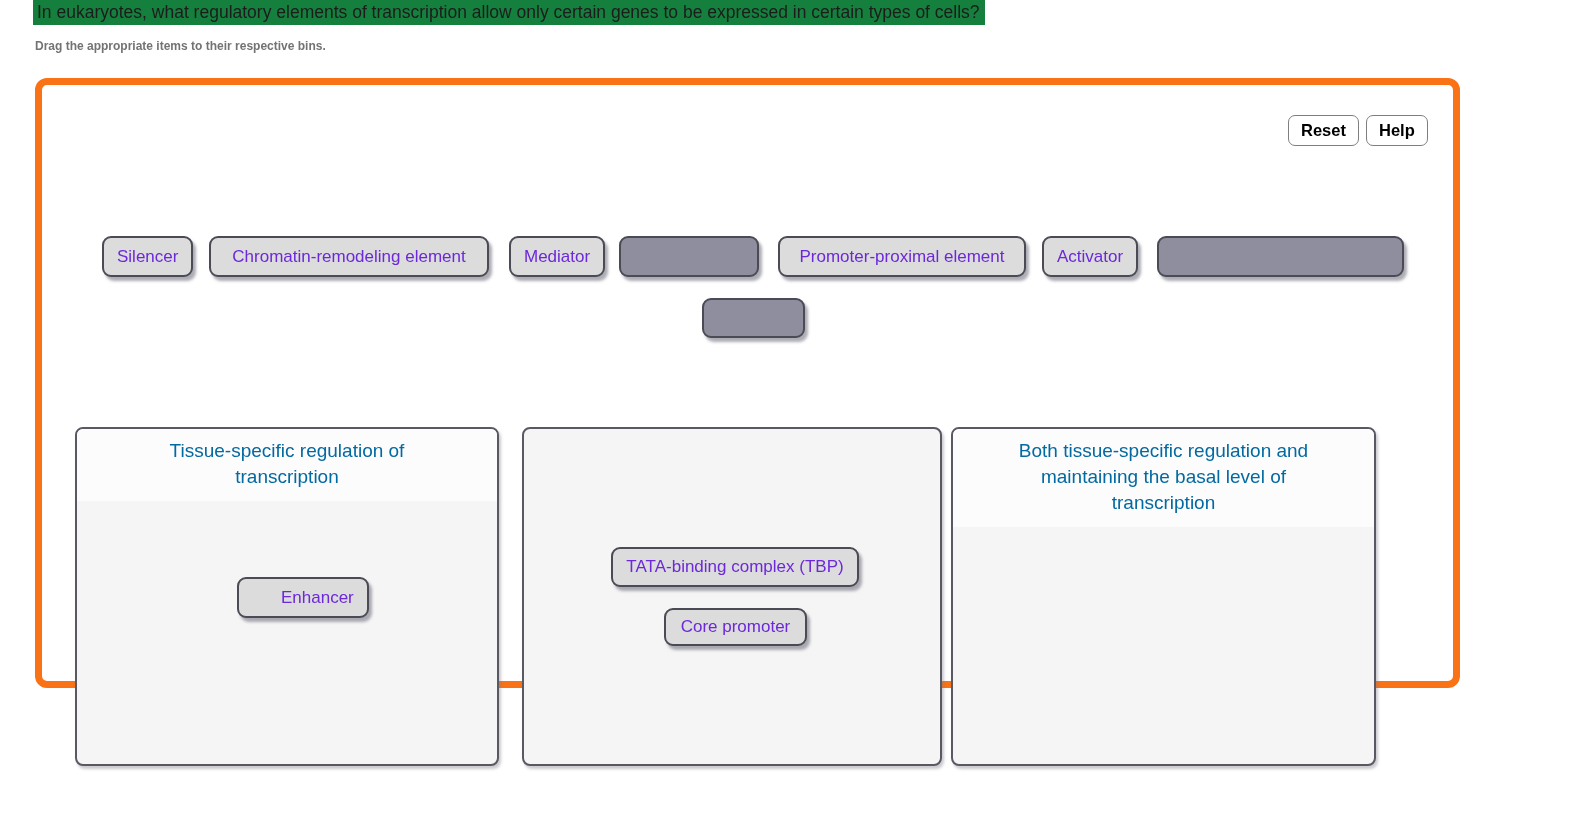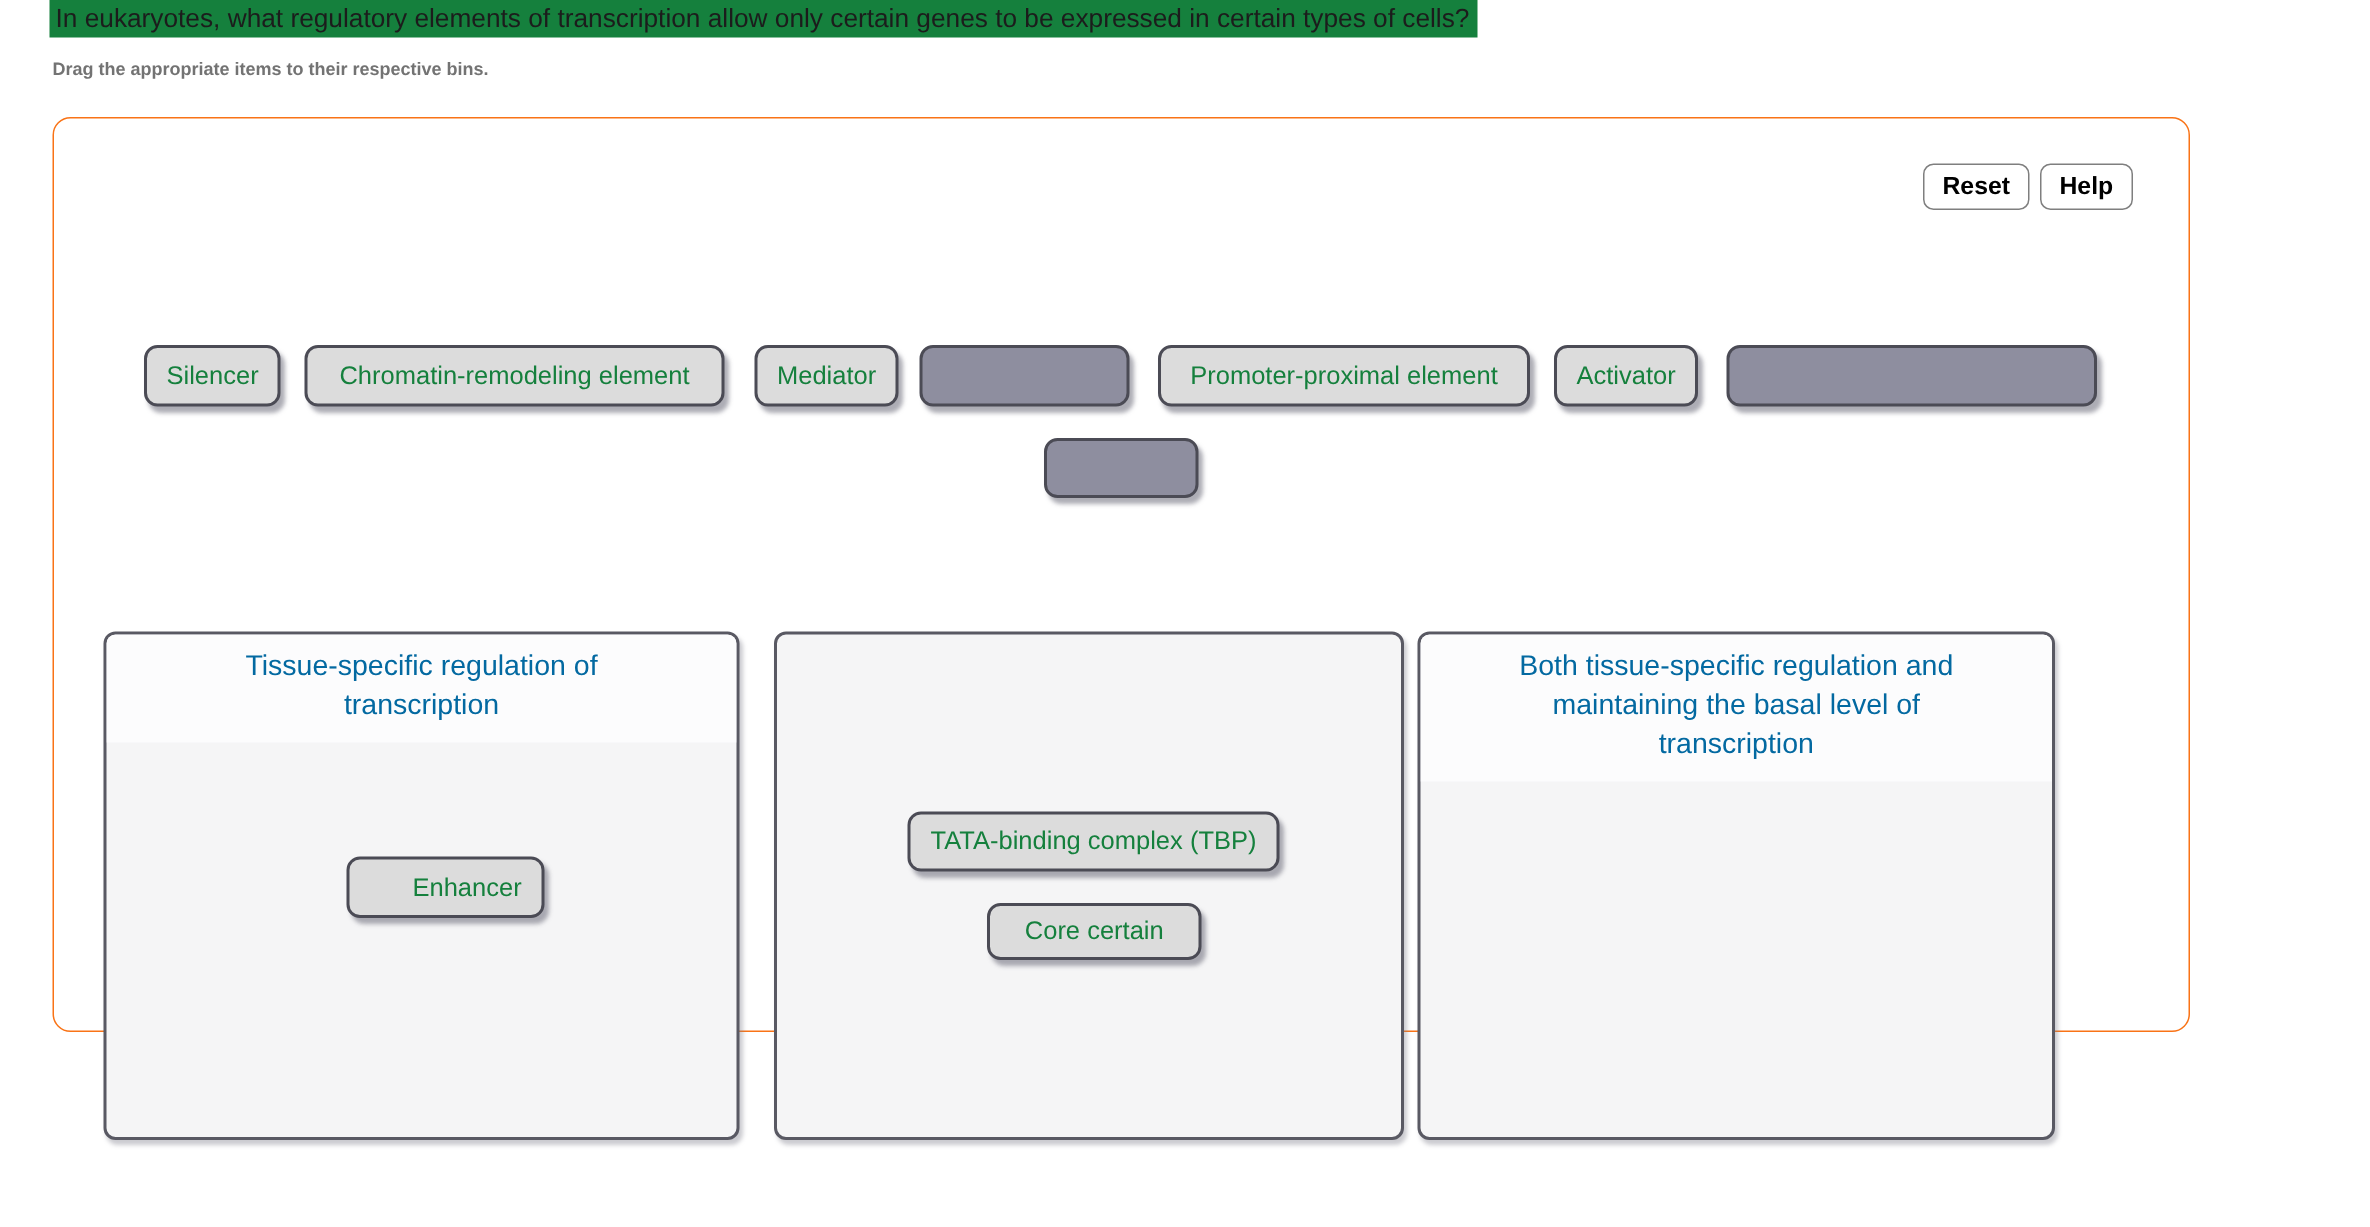--- a/index.html
+++ b/index.html
@@ -38,7 +38,7 @@
     left: 35px; top: 78px;
     width: 1425px; height: 610px;
     background: #ffffff;
-    border: 1px solid #f97316;
+    border: 7px solid #f97316;
     border-radius: 12px;
   }
 

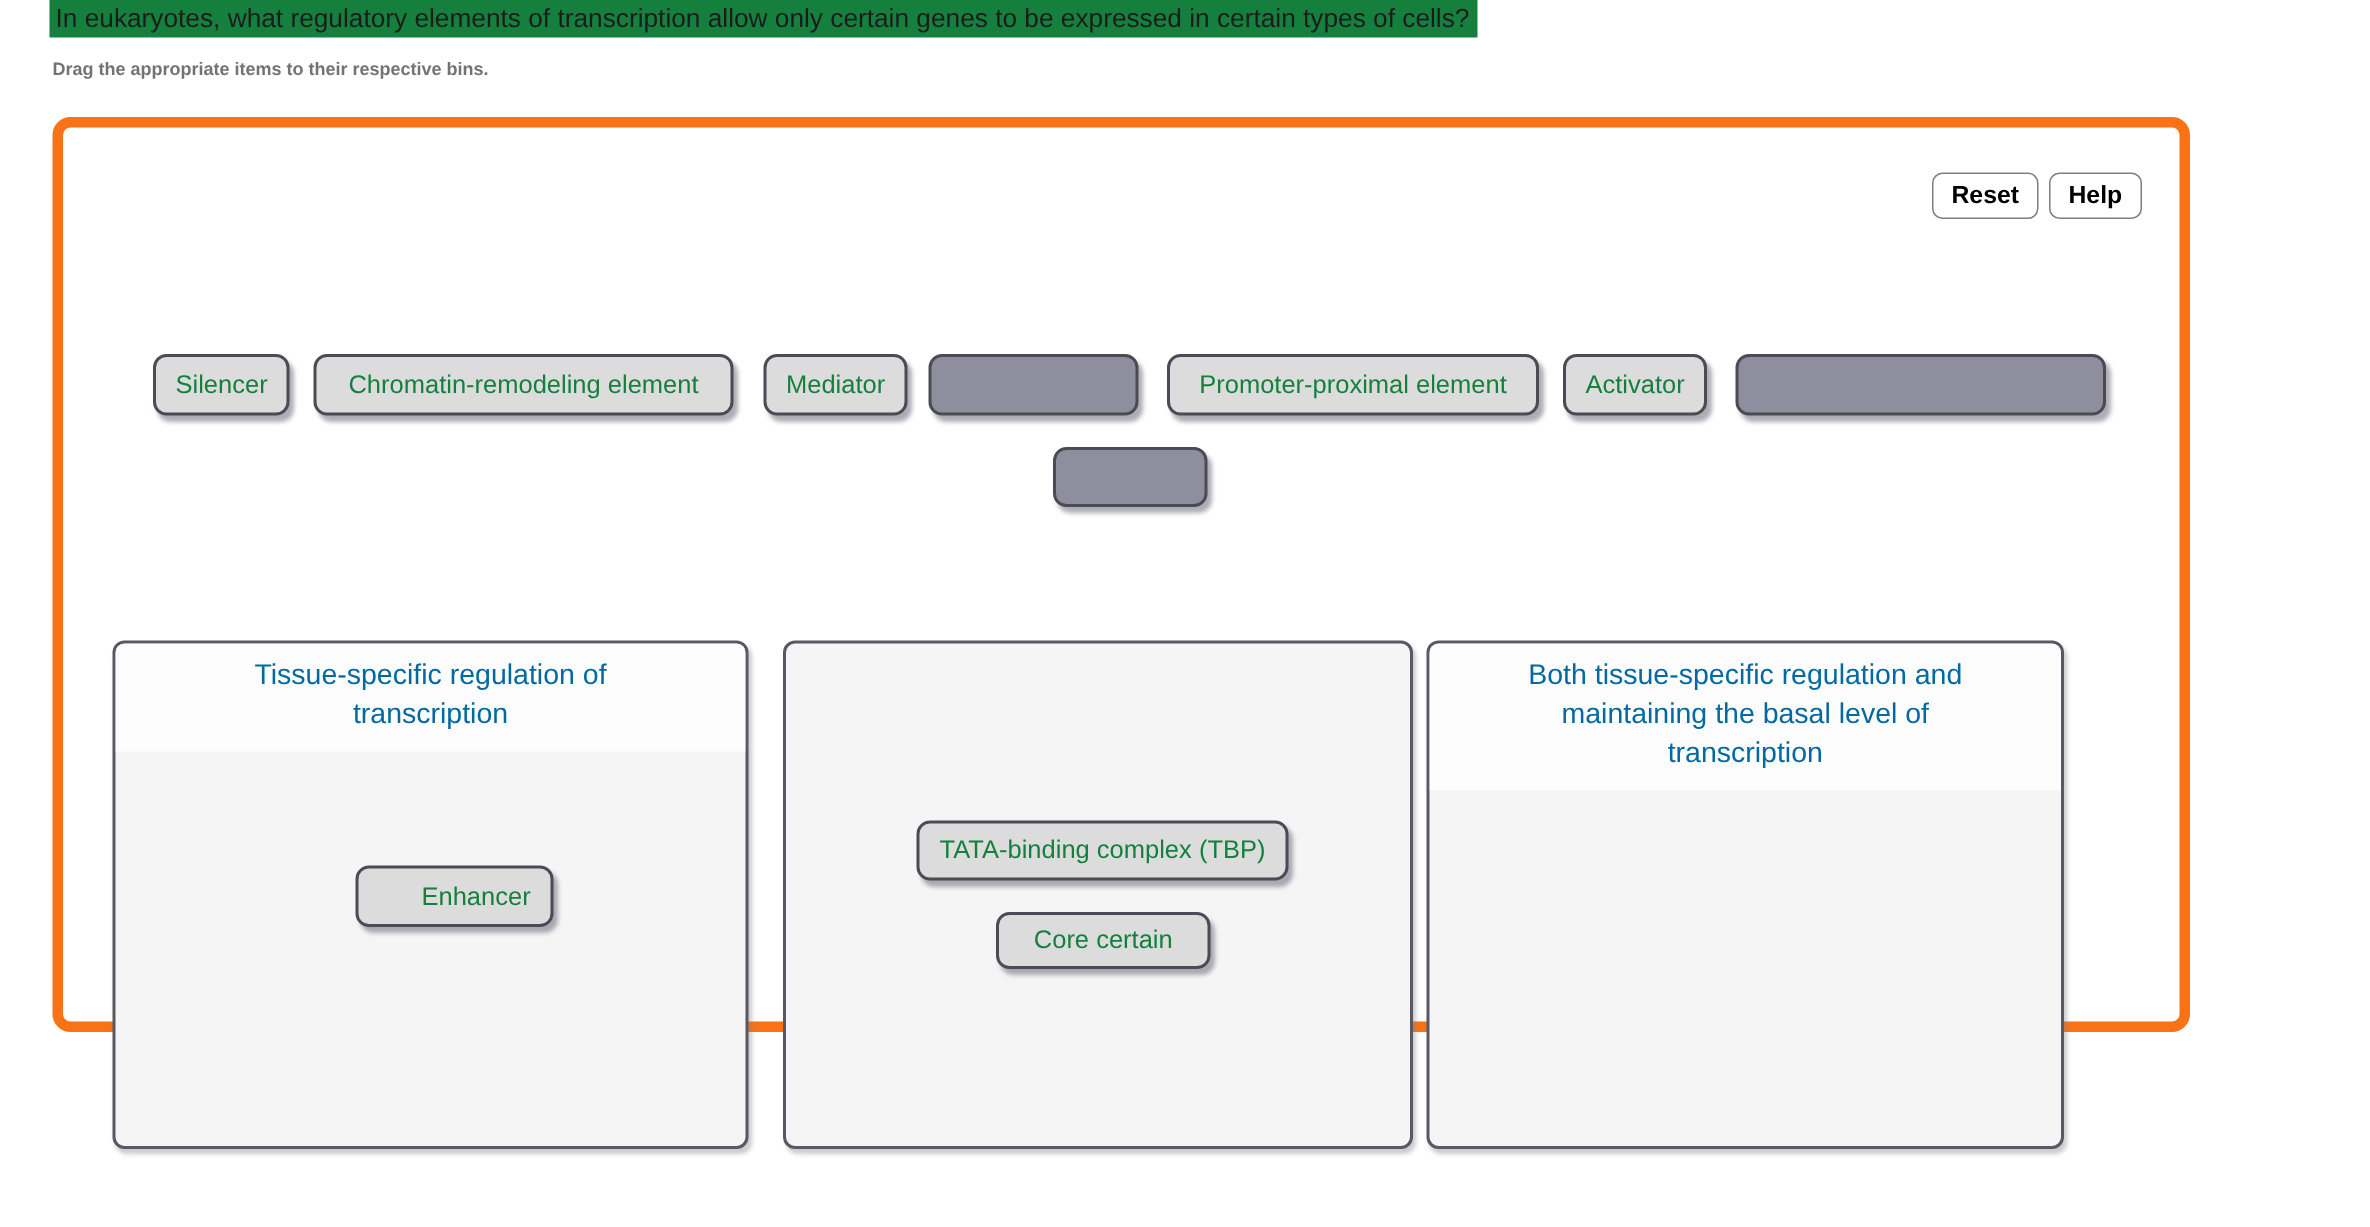--- a/index.html
+++ b/index.html
@@ -71,7 +71,7 @@
     box-shadow: 3px 4px 3px rgba(105,105,120,0.55);
     display: flex; align-items: center; justify-content: center;
     font-size: 17px;
-    color: #15803d;
+    color: #6d28d9;
     padding: 0 13px;
     white-space: nowrap;
     cursor: grab;

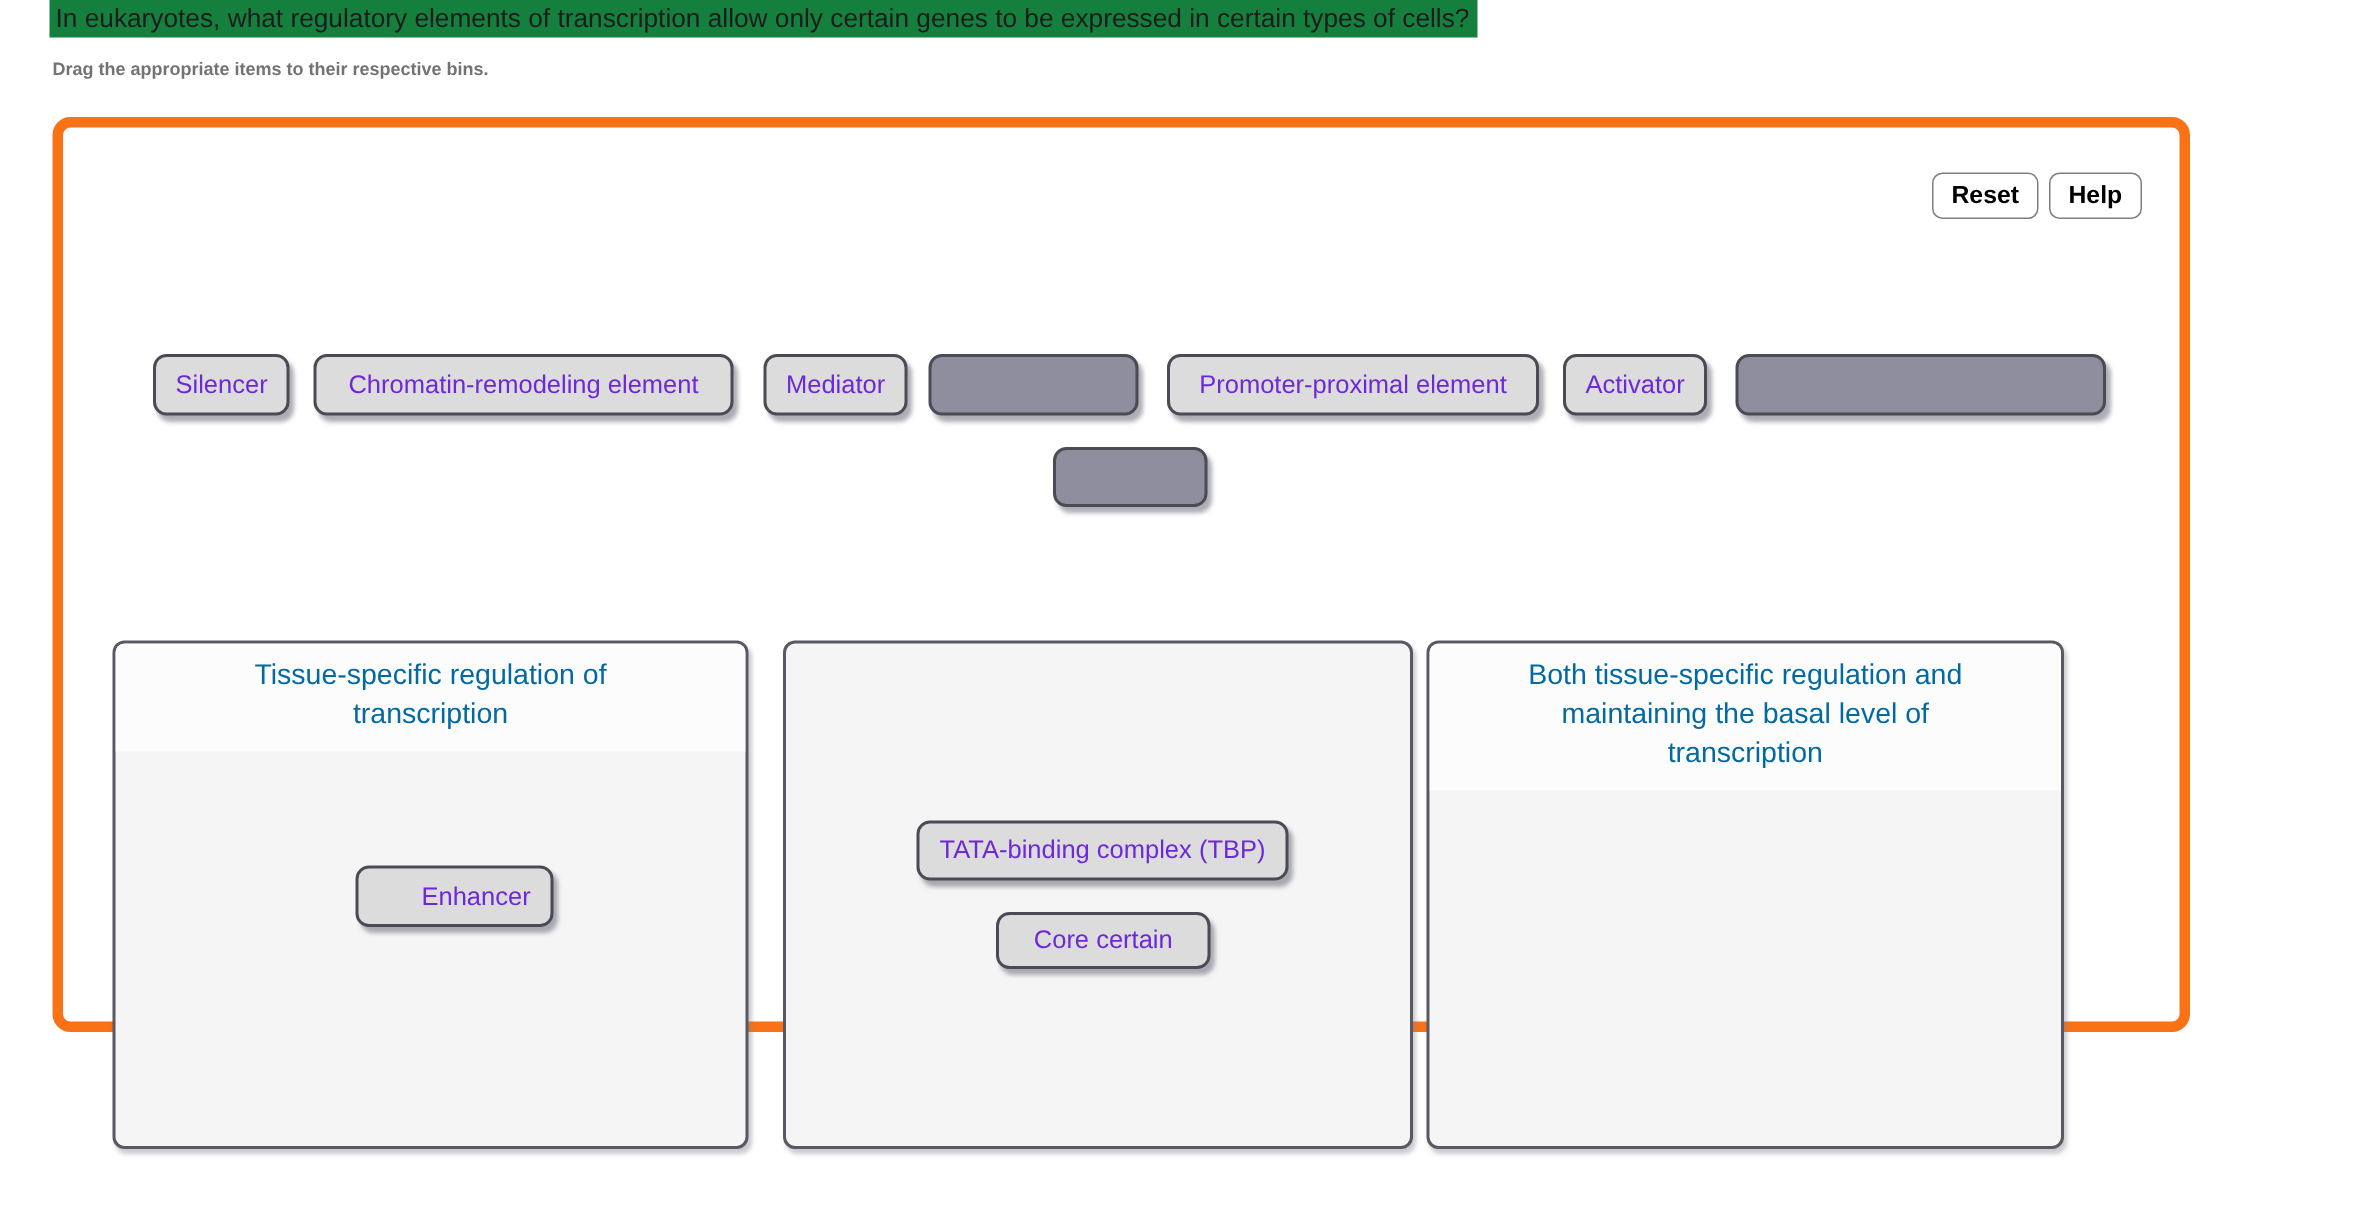--- a/index.html
+++ b/index.html
@@ -155,7 +155,7 @@
 
   <div class="bin bin-2">
     <div class="chip c-tata">TATA-binding complex (TBP)</div>
-    <div class="chip c-core">Core certain</div>
+    <div class="chip c-core">Core promoter</div>
   </div>
 
   <div class="bin bin-3">

